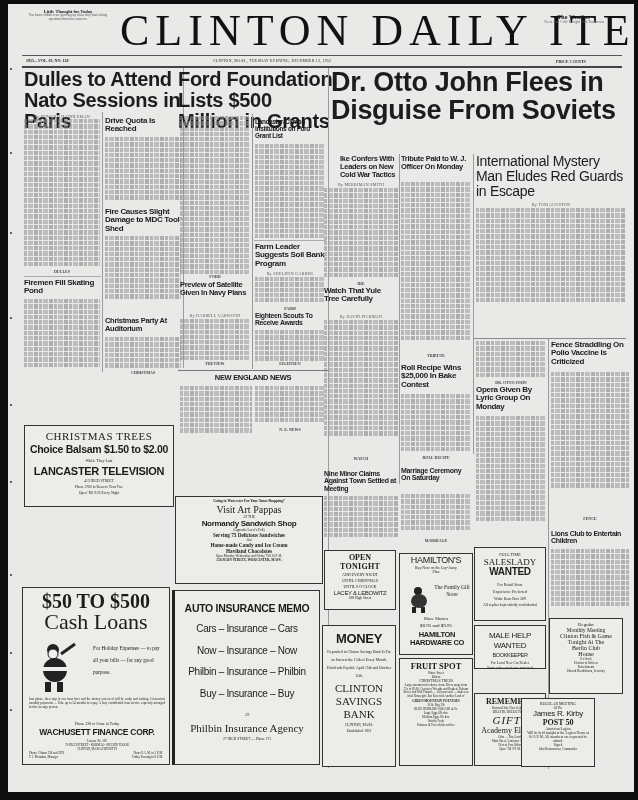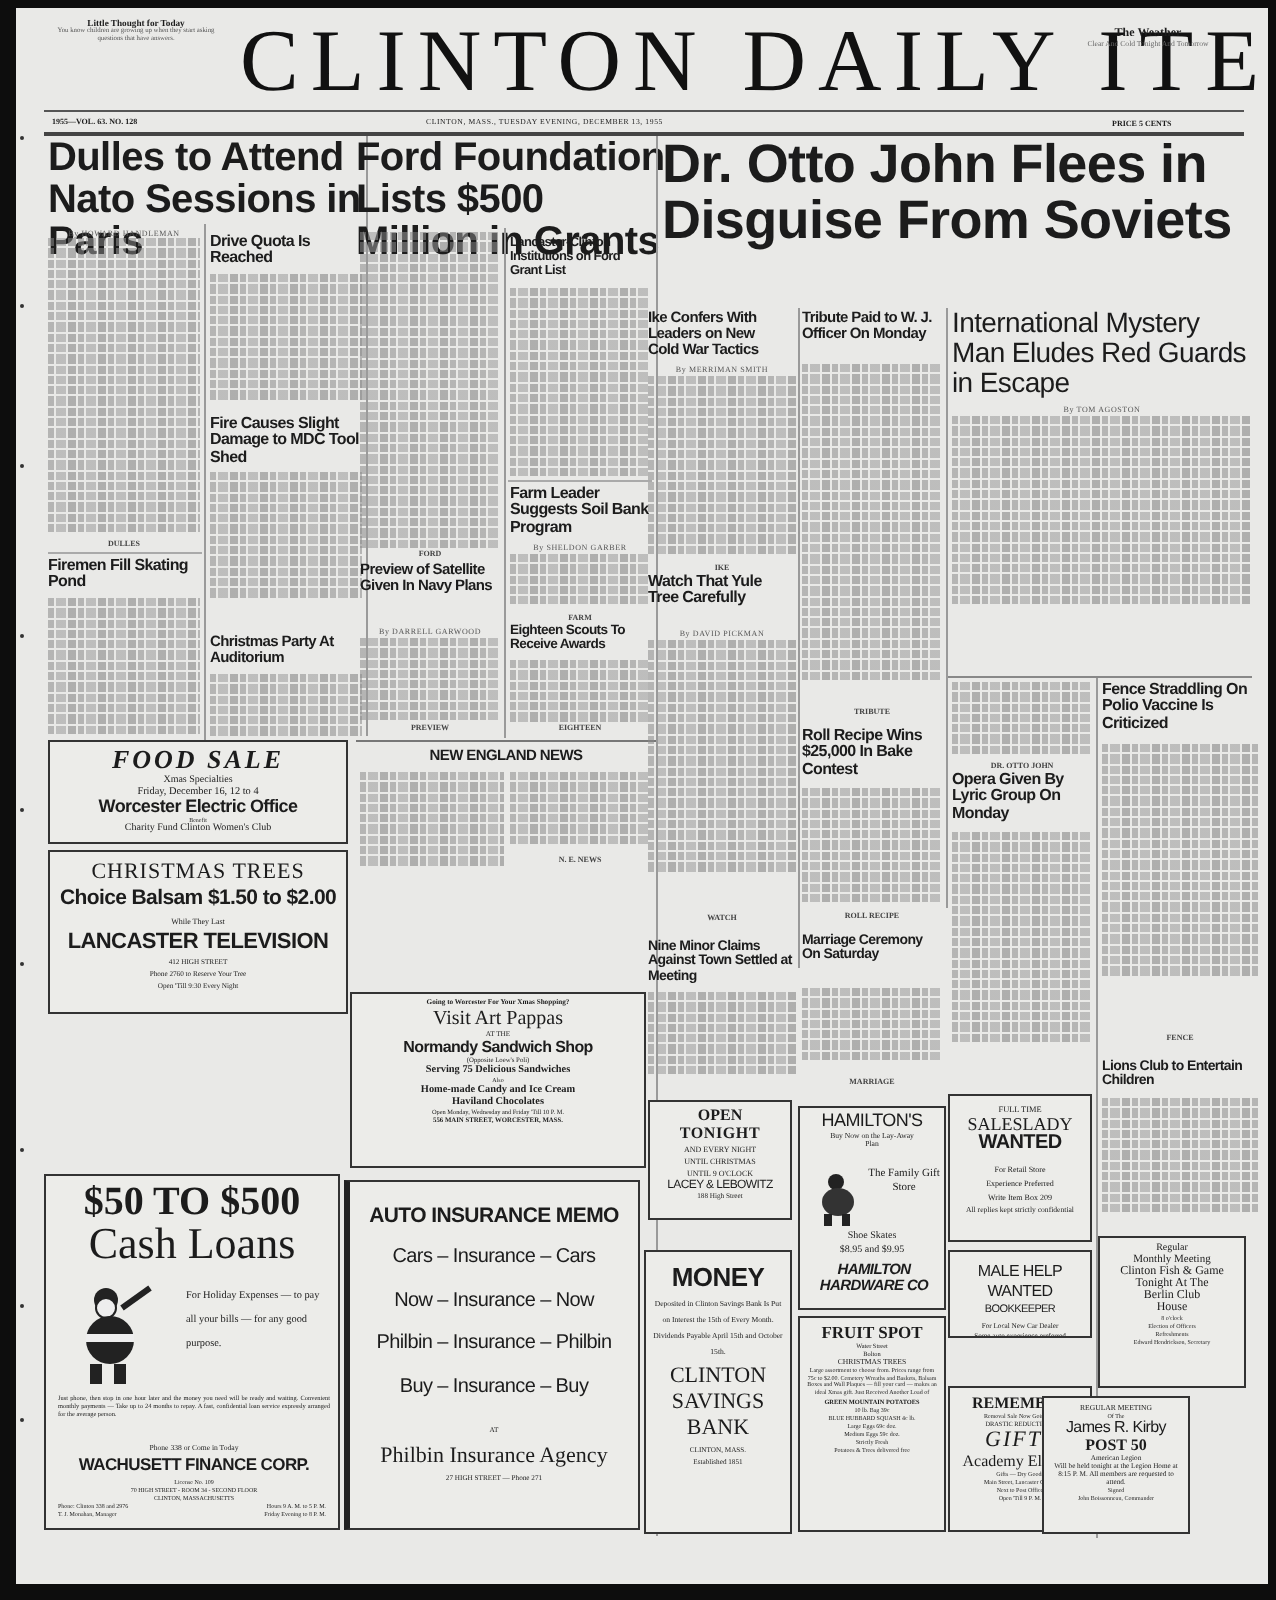--- a/index.html
+++ b/index.html
@@ -340,7 +340,7 @@
   <div class="rule-v" style="left:320px;top:64px;height:700px;"></div>
   <div class="abs hl" style="left:323px;top:64px;width:300px;font-size:27px;line-height:28px;">Dr. Otto John Flees in Disguise From Soviets</div>
 
-  <div class="abs hl" style="left:316px;top:151px;width:66px;font-size:7.5px;">Ike Confers With Leaders on New Cold War Tactics</div>
+  <div class="abs hl" style="left:332px;top:151px;width:66px;font-size:7.5px;">Ike Confers With Leaders on New Cold War Tactics</div>
   <div class="abs byline" style="left:316px;top:178px;width:74px;">By MERRIMAN SMITH</div>
   <div class="abs body-text" style="left:316px;top:184px;width:74px;height:92px;">
     <span class="ln"></span>

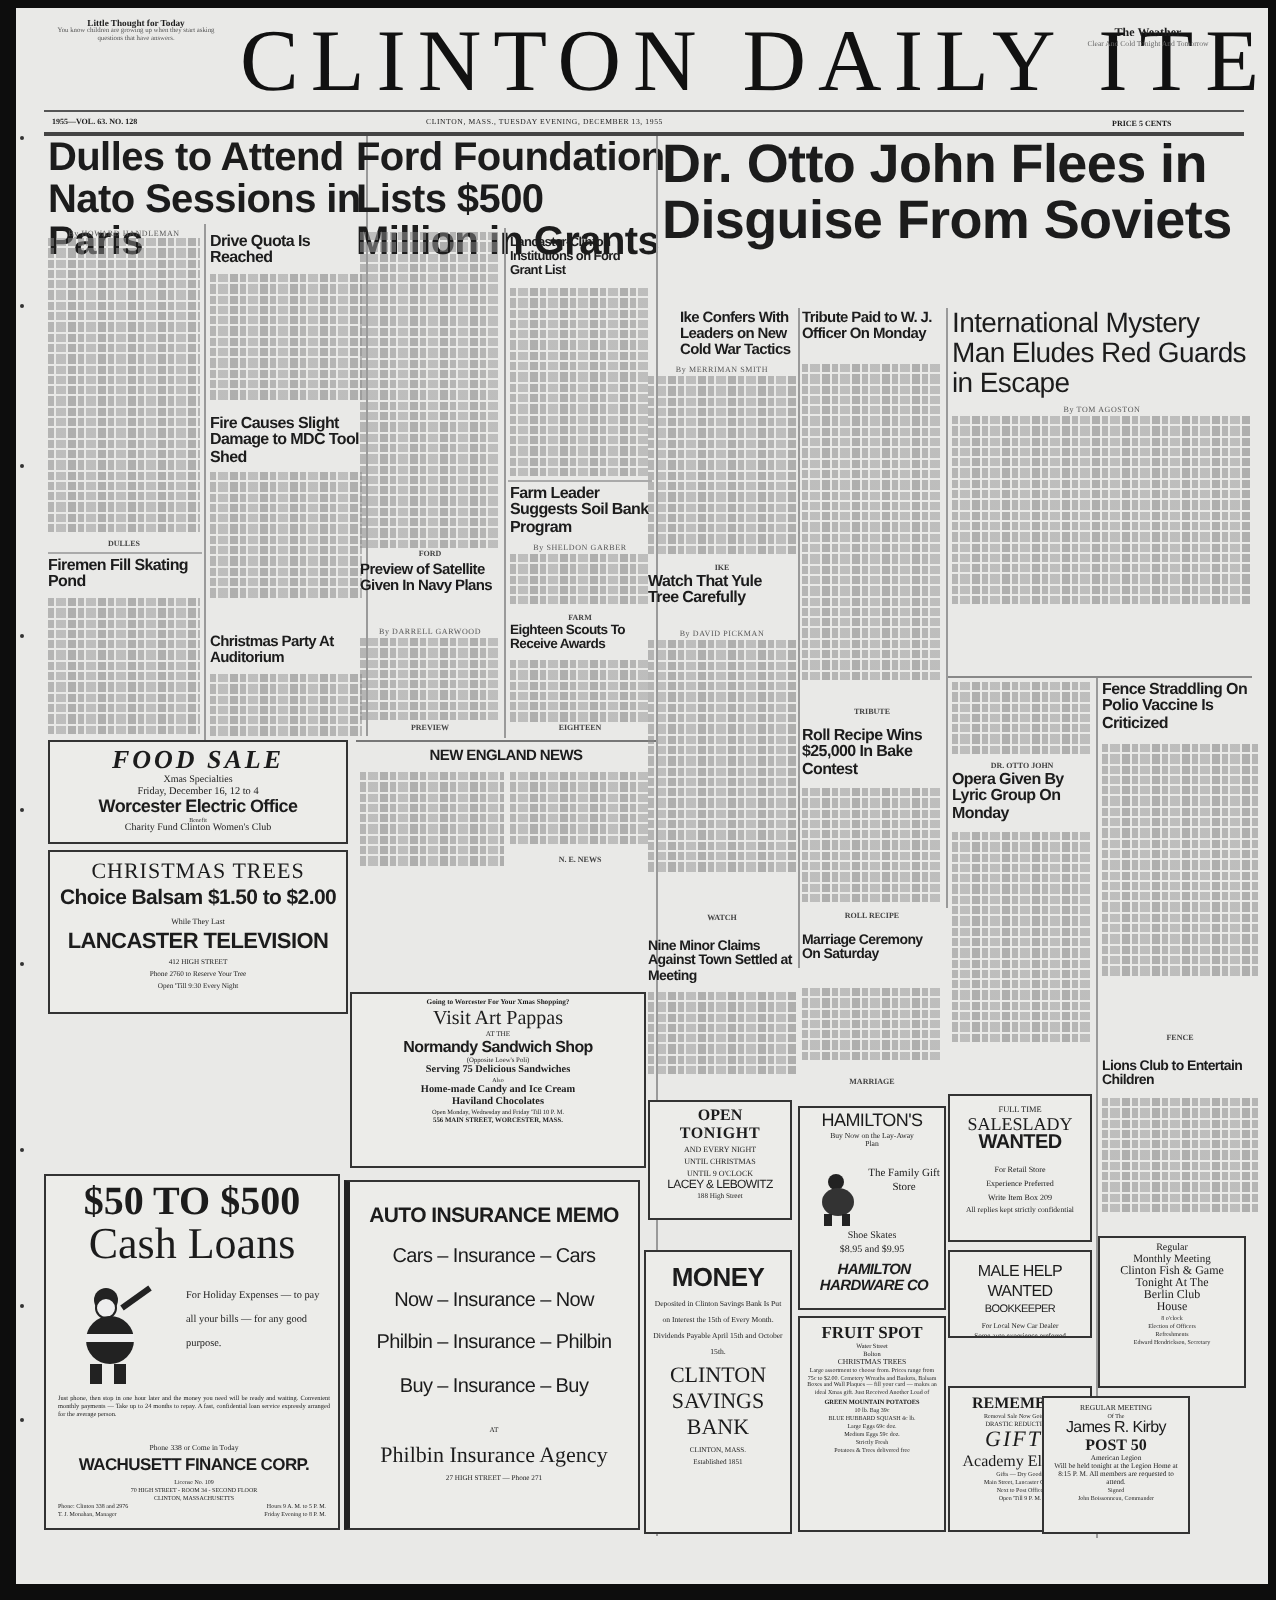--- a/index.html
+++ b/index.html
@@ -266,14 +266,6 @@
   </div>
   <div class="abs jump" style="left:247px;top:423px;width:70px;">N. E. NEWS</div>
 
-  <div class="box" style="left:16px;top:366px;width:150px;height:52px;">
-    <div style="font-size:13px;font-style:italic;font-weight:bold;letter-spacing:1.5px;margin-top:1px;">FOOD SALE</div>
-    <div style="font-size:5px;">Xmas Specialties</div>
-    <div style="font-size:5.2px;">Friday, December 16, 12 to 4</div>
-    <div class="hl" style="font-size:9px;">Worcester Electric Office</div>
-    <div style="font-size:3px;">Benefit</div>
-    <div style="font-size:5px;">Charity Fund Clinton Women's Club</div>
-  </div>
 
   <div class="box" style="left:16px;top:421px;width:150px;height:82px;">
     <div style="font-size:11px;letter-spacing:.5px;margin-top:4px;">CHRISTMAS TREES</div>

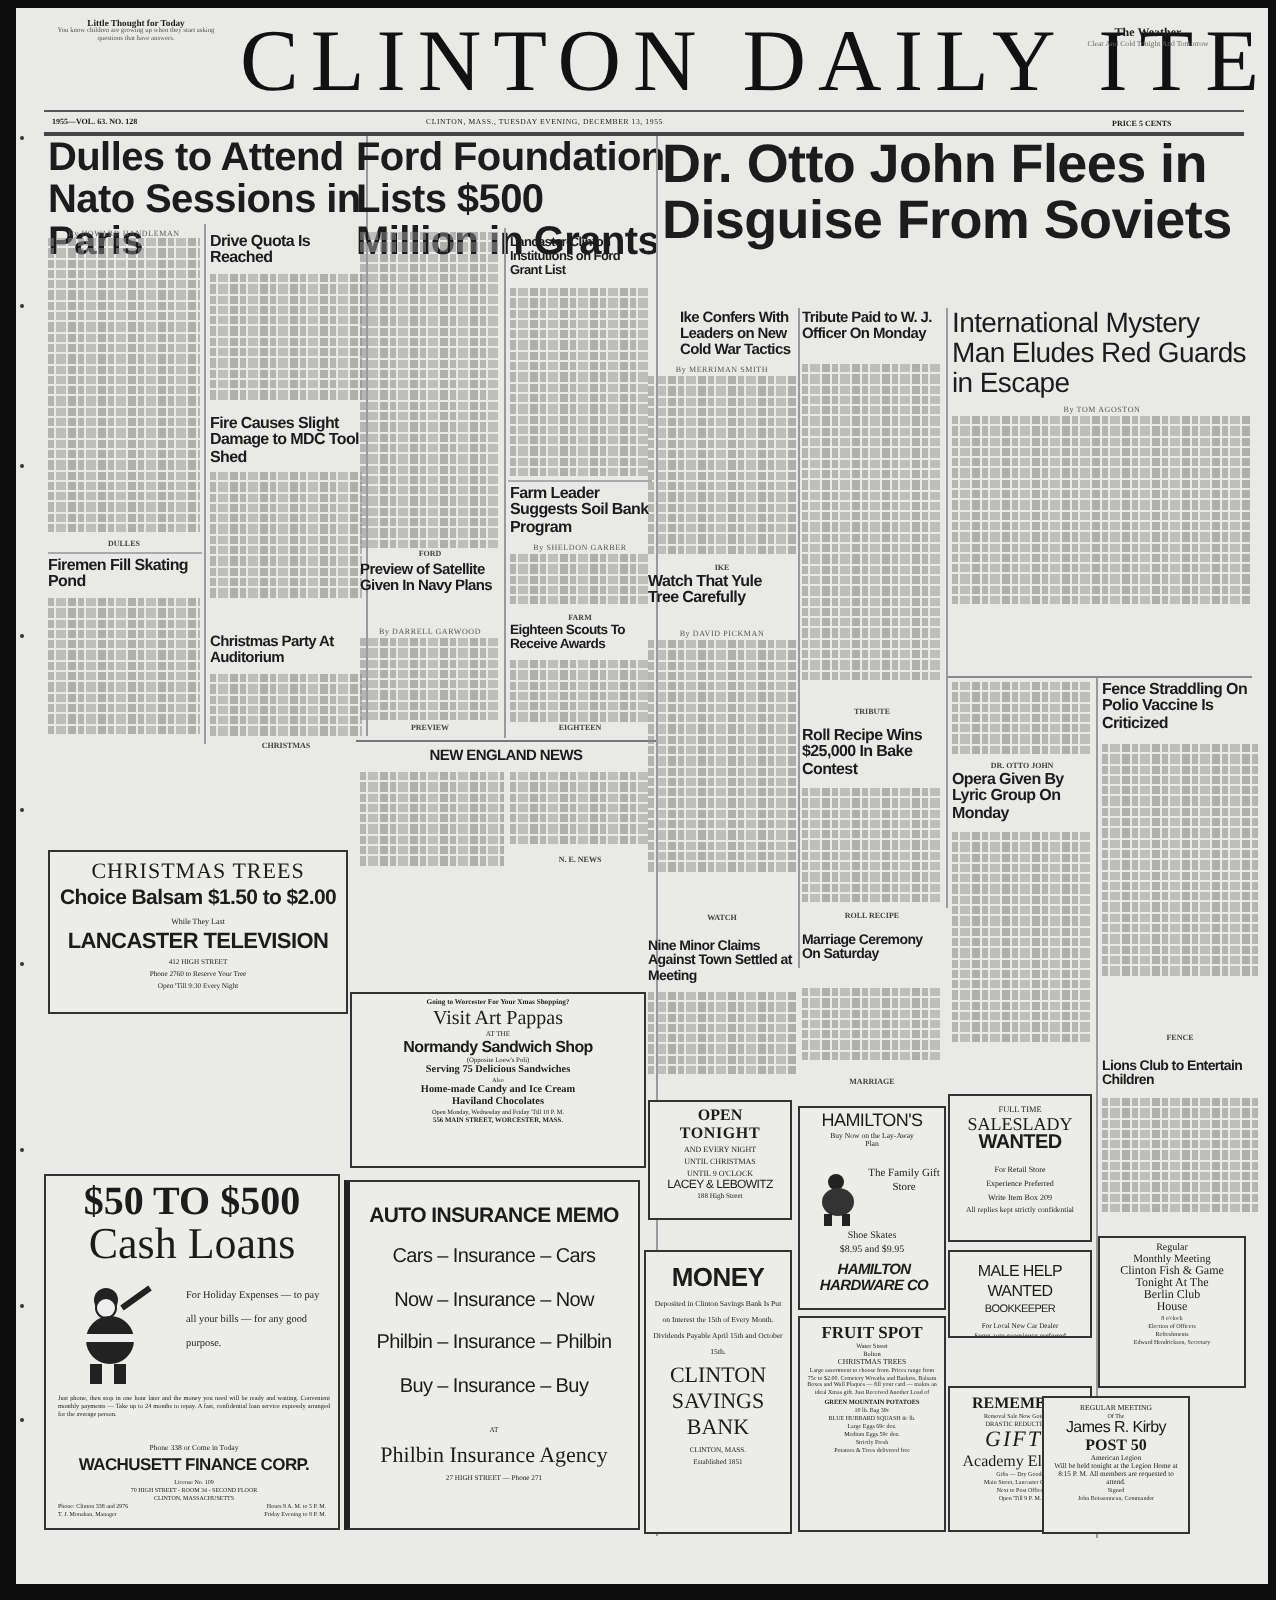--- a/index.html
+++ b/index.html
@@ -595,7 +595,7 @@
     <div style="position:absolute;left:34px;top:30px;width:36px;font-size:5.5px;line-height:7px;">The Family Gift Store</div>
     <div style="position:absolute;left:0;top:62px;width:72px;font-size:5px;">Shoe Skates</div>
     <div style="position:absolute;left:0;top:69px;width:72px;font-size:5px;">$8.95 and $9.95</div>
-    <div class="hl" style="position:absolute;left:2px;top:77px;width:70px;font-size:7.5px;font-style:italic;">HAMILTON HARDWARE CO</div>
+    <div class="hl" style="position:absolute;left:2px;top:77px;width:70px;font-size:7.5px;">HAMILTON HARDWARE CO</div>
   </div>
 
   <div class="box" style="left:391px;top:654px;width:74px;height:108px;">

